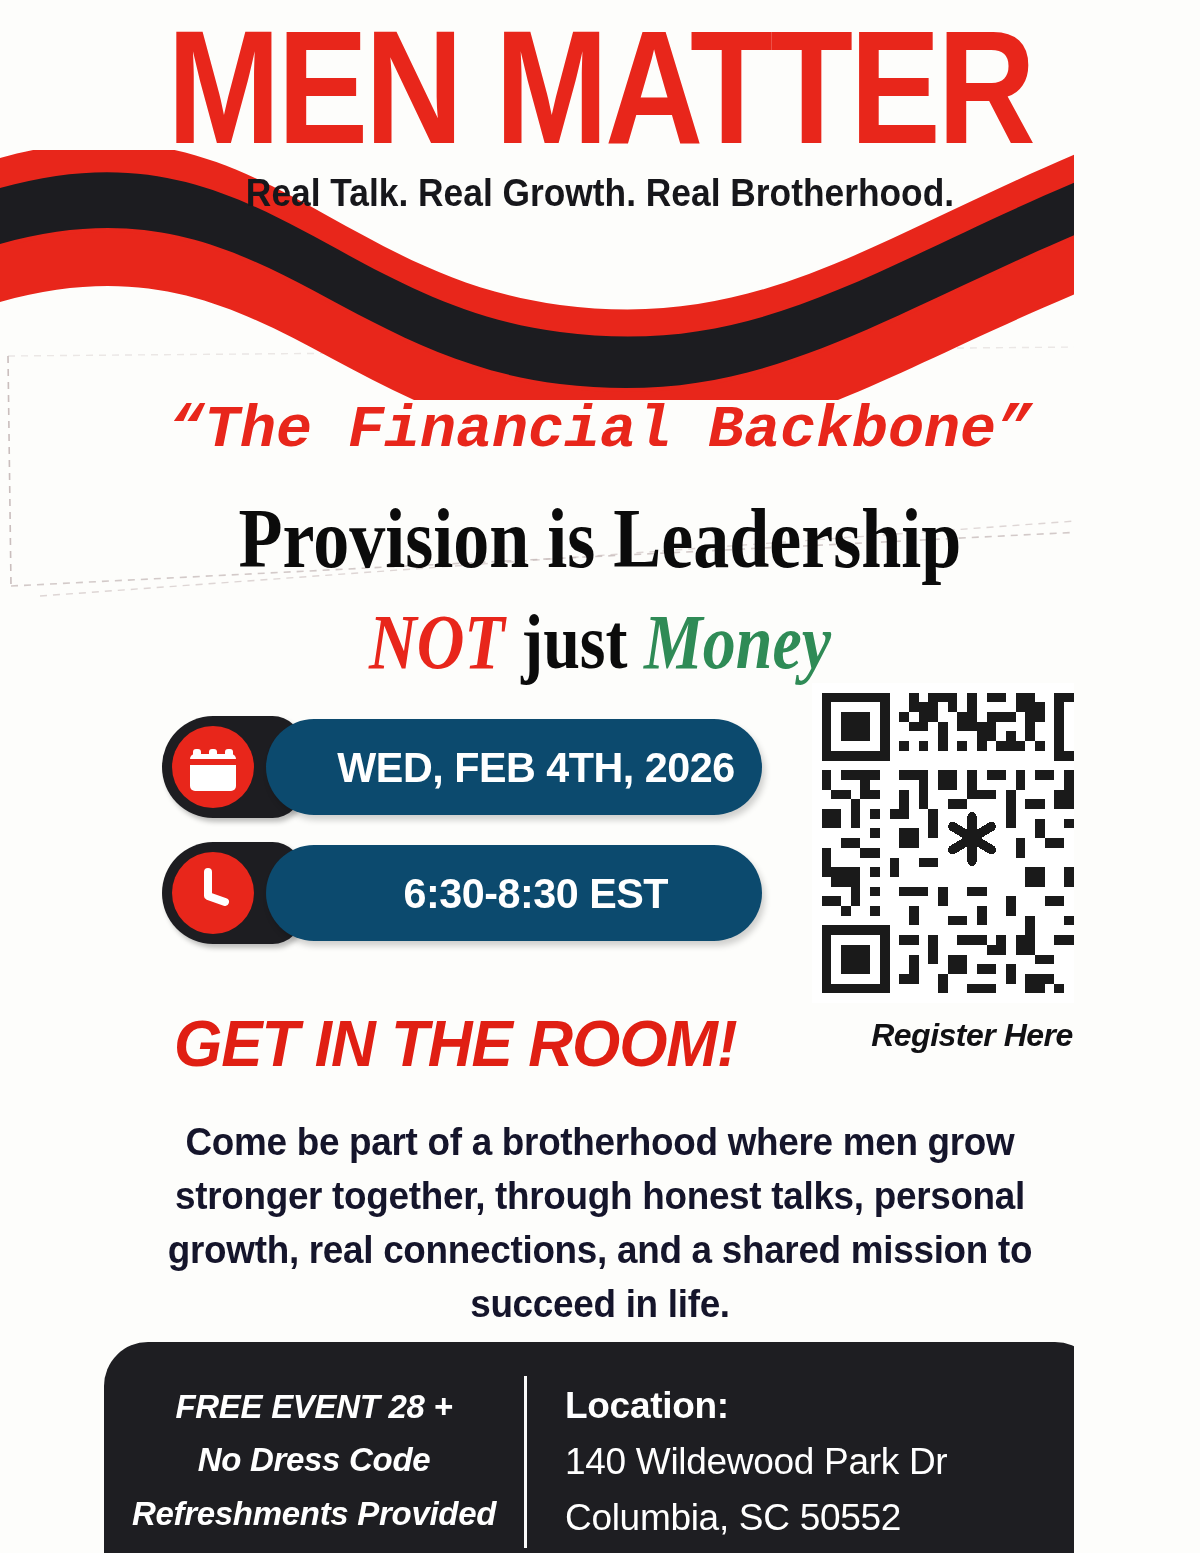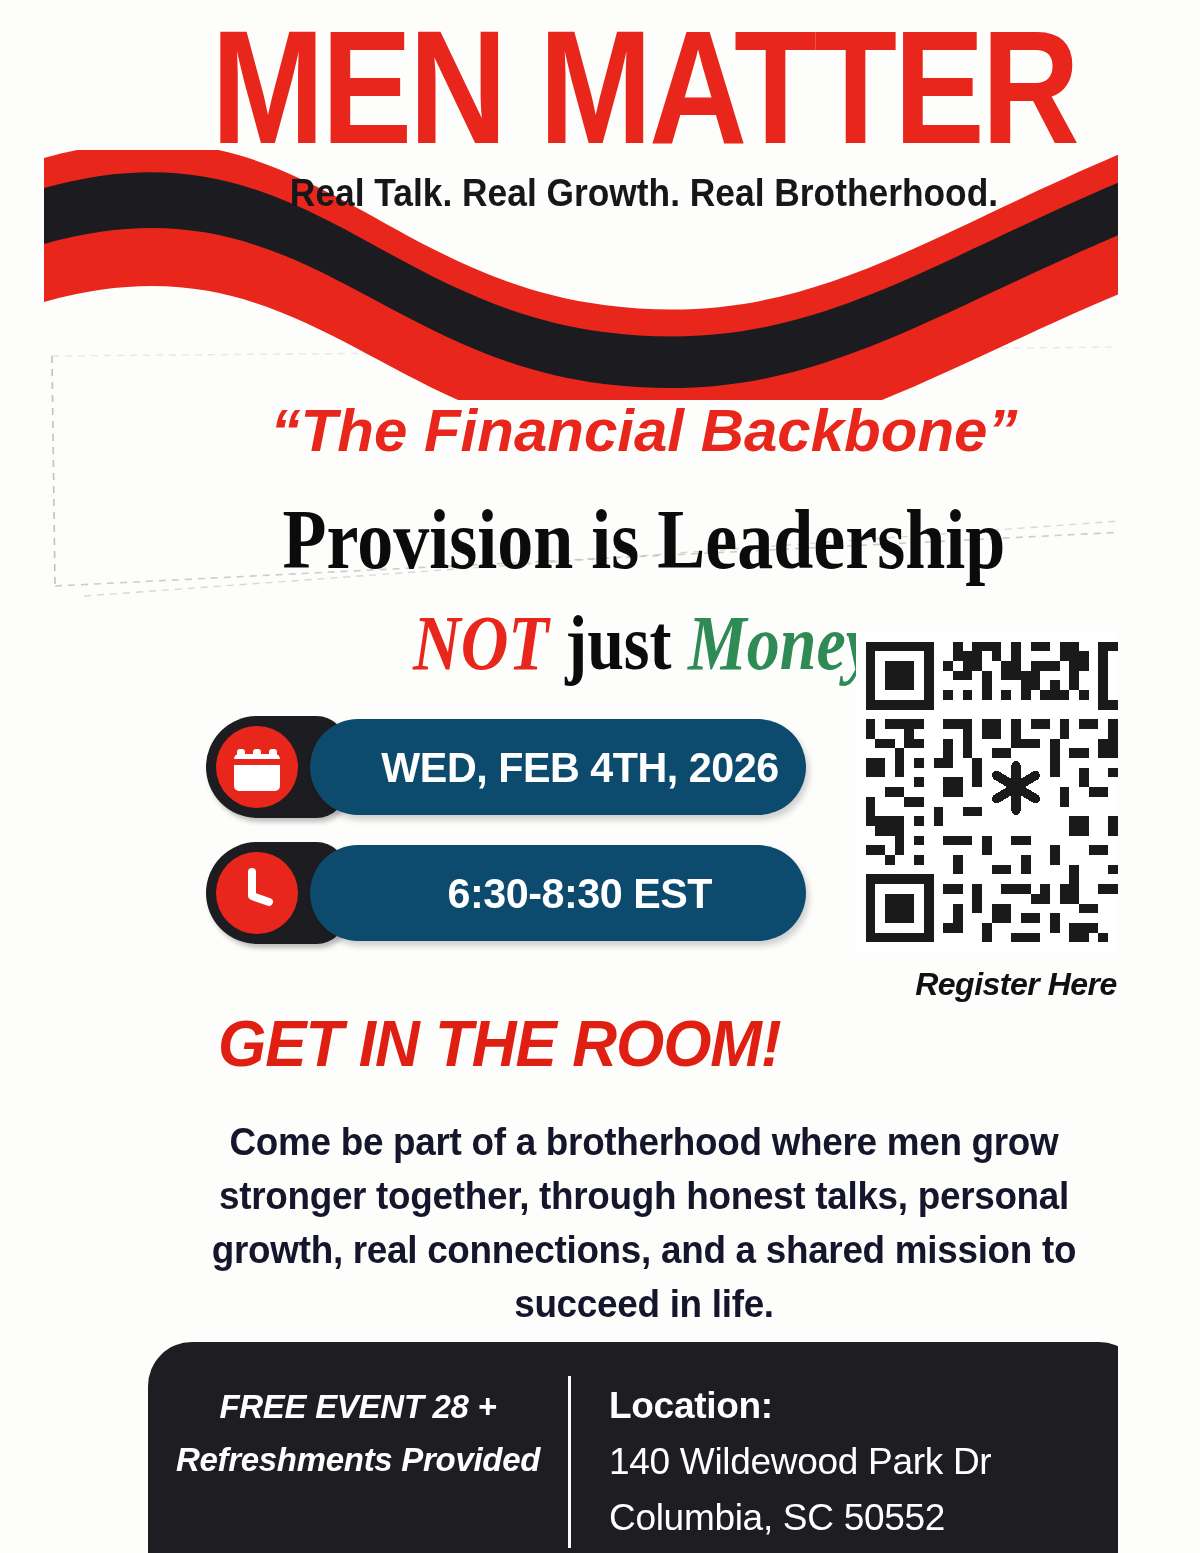--- a/index.html
+++ b/index.html
@@ -21,7 +21,6 @@
     height: 1553px;
     background: #fdfdfb;
     overflow: hidden;
-    margin-left: 44px;
   }
 
   

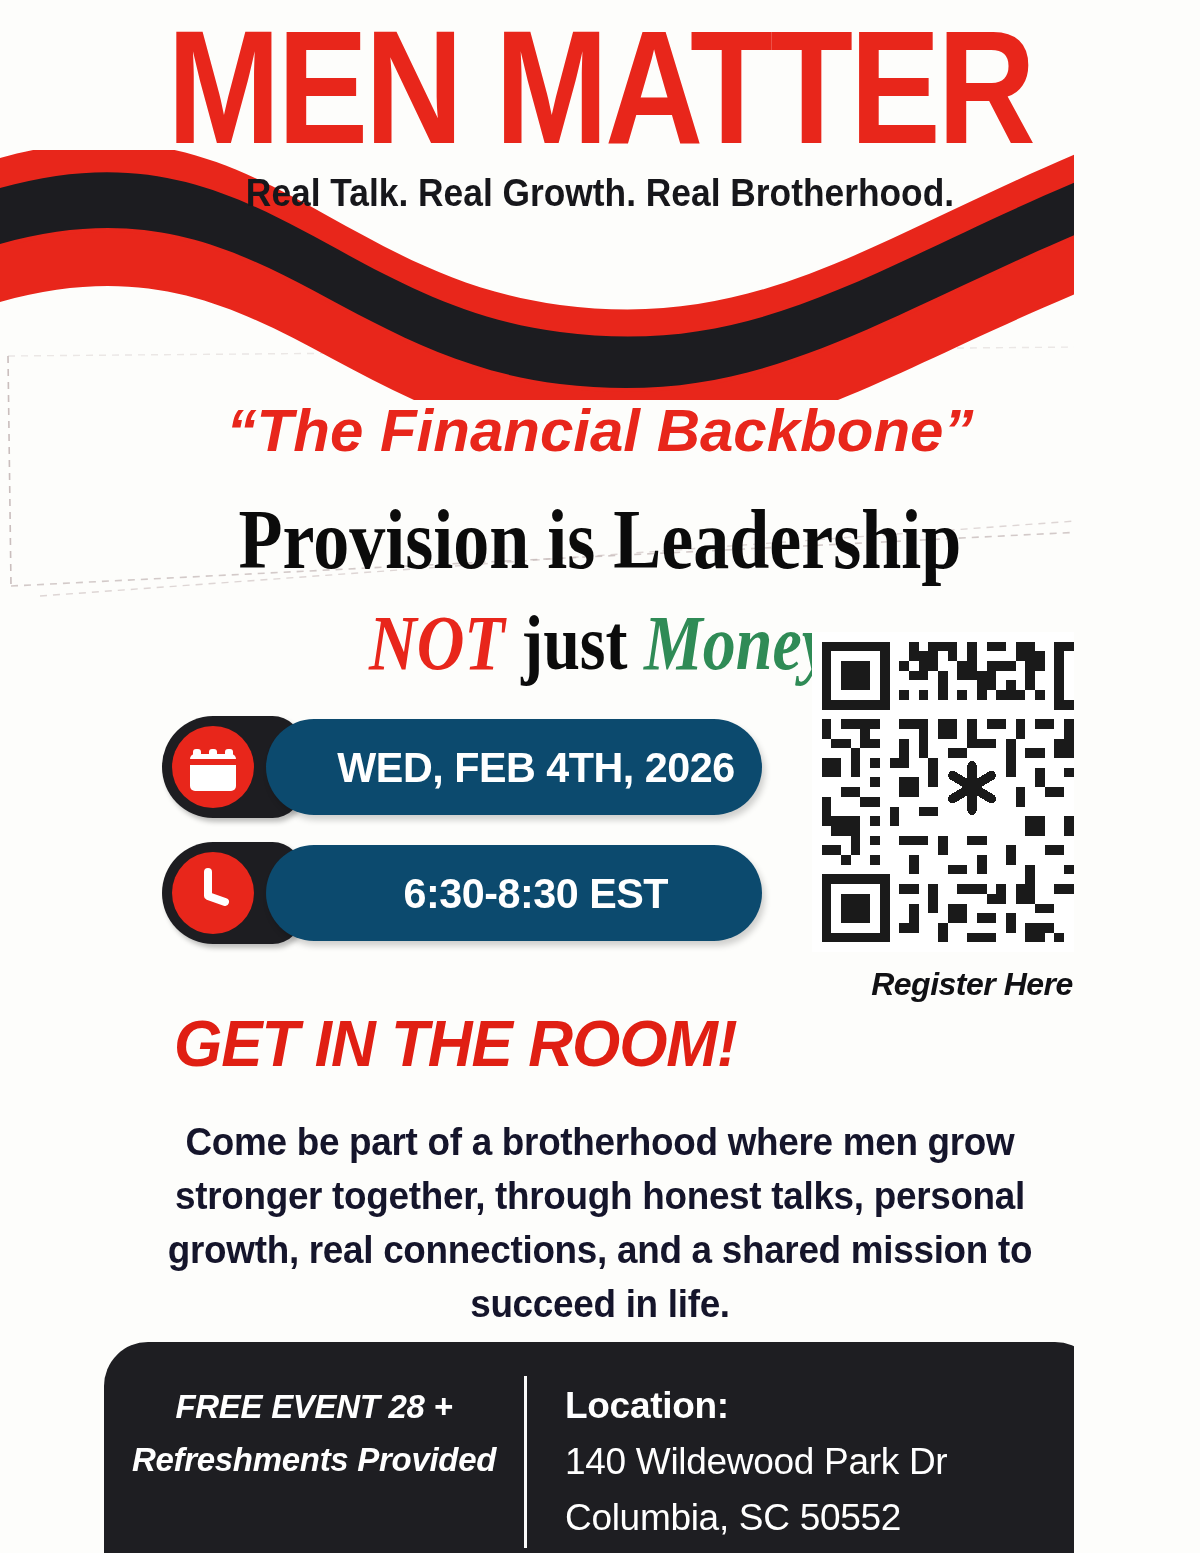--- a/index.html
+++ b/index.html
@@ -88,7 +88,7 @@
     text-align: center;
   }
   .quote-line {
-    font-family: Liberation Sans, sans-serif;
+    font-family: Liberation Mono, monospace;
     font-weight: bold;
     font-style: italic;
     font-size: 60px;

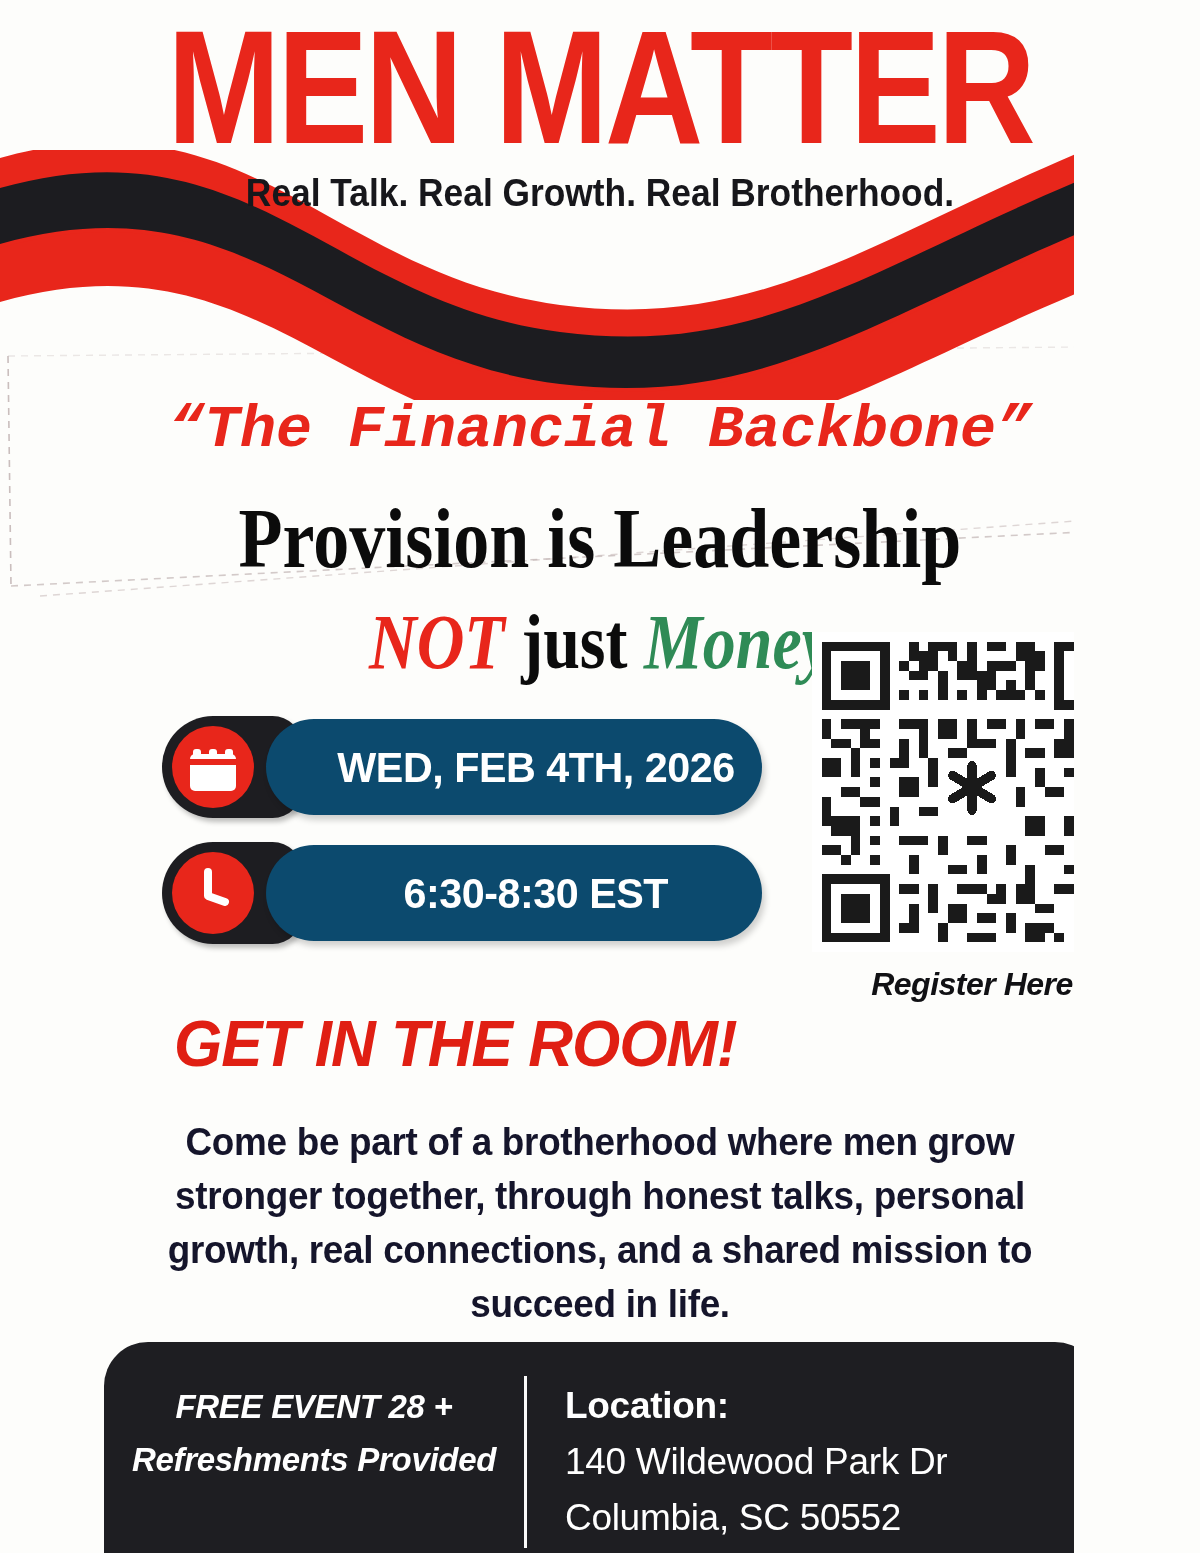--- a/index.html
+++ b/index.html
@@ -195,7 +195,7 @@
   
   .qr-wrap {
     position: absolute;
-    top: 632px;
+    top: 683px;
     left: 812px;
     z-index: 6;
     text-align: center;

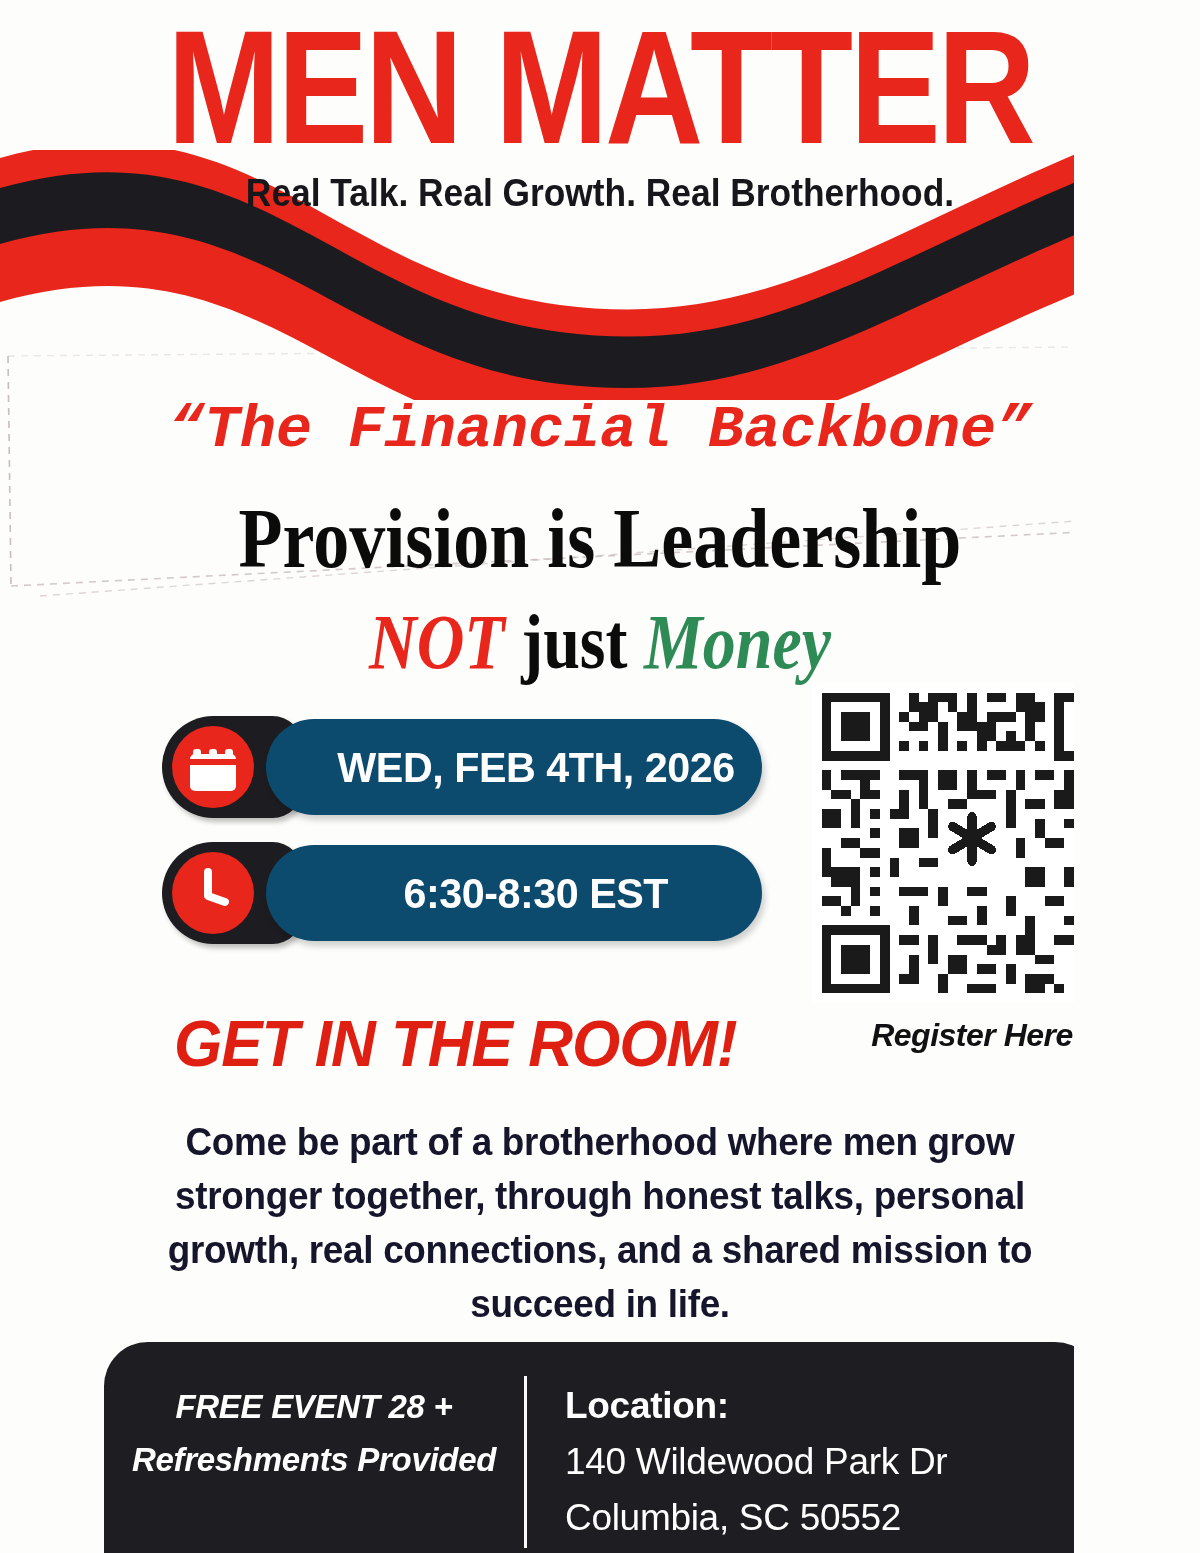--- a/index.html
+++ b/index.html
@@ -516,6 +516,7 @@
   <div class="footer">
     <div class="footer-left">
       <div>FREE EVENT 28 +</div>
+      <div>No Dress Code</div>
       <div>Refreshments Provided</div>
     </div>
     <div class="footer-divider"></div>

